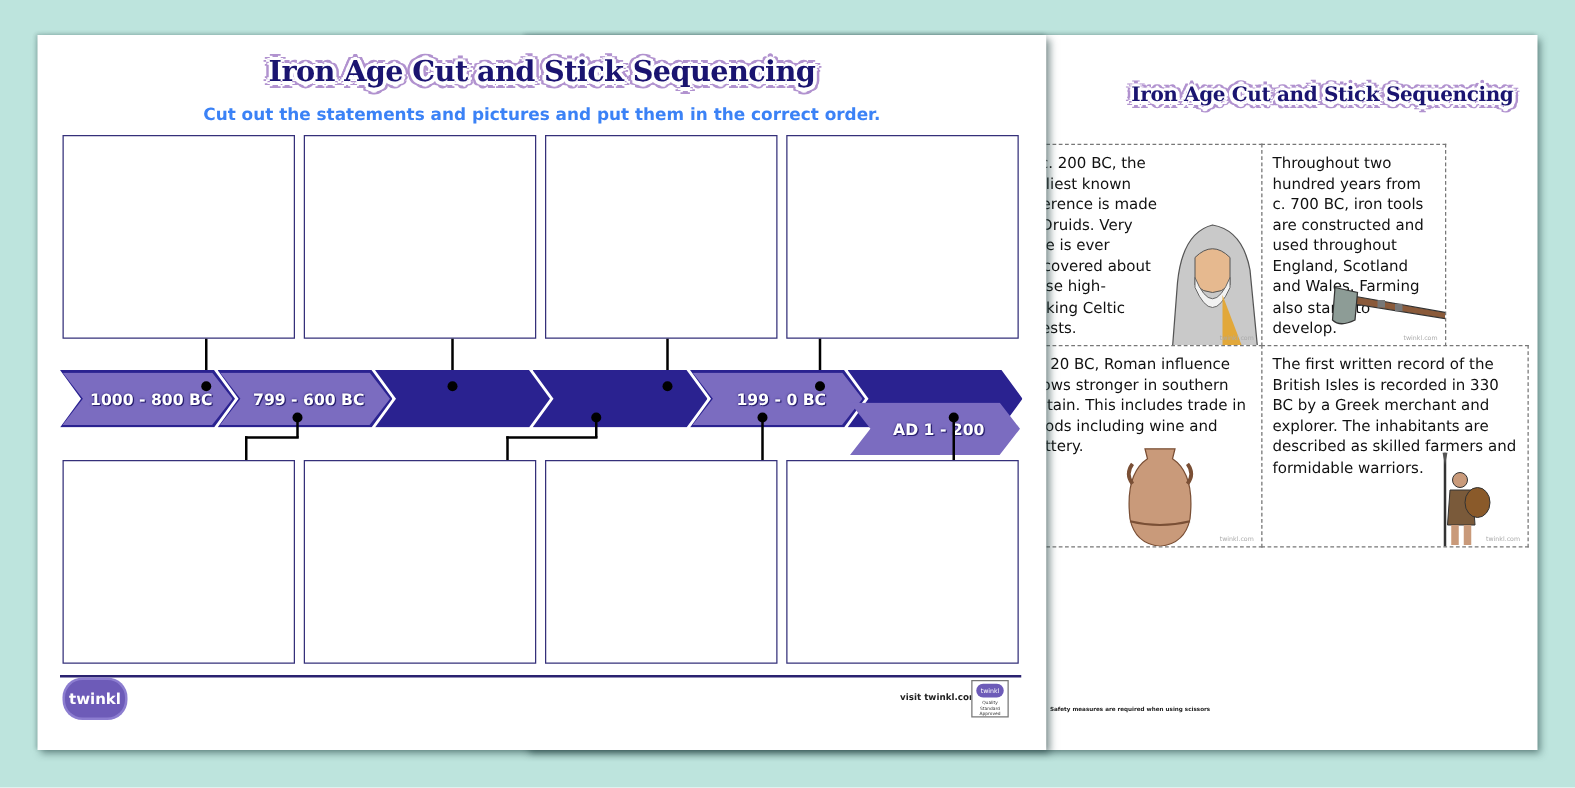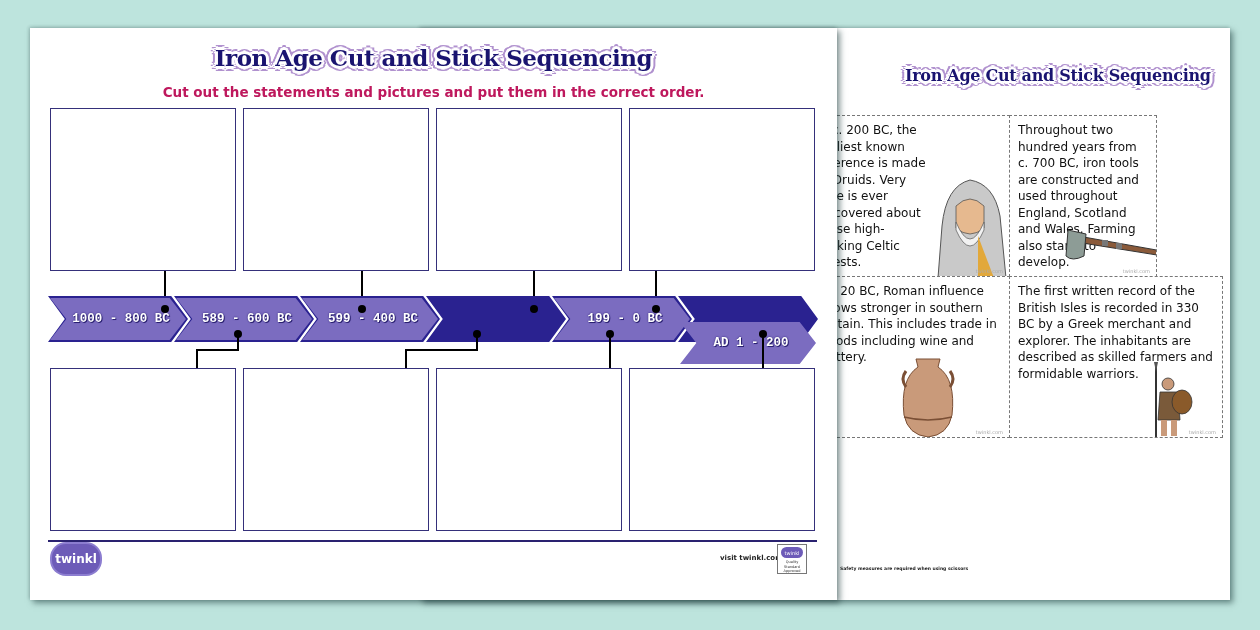--- a/index.html
+++ b/index.html
@@ -33,7 +33,7 @@
   #p1-title { left: 0; width: 807px; text-align: center; top: 16px; font-size: 23px; letter-spacing: -0.5px; }
   #p1-sub {
     position: absolute; left: 0; width: 807px; text-align: center; top: 56px;
-    font-size: 13.5px; font-weight: bold; color: #be185d;
+    font-size: 13.5px; font-weight: bold; color: #3b82f6;
   }
   .box {
     position: absolute; border: 1.5px solid #35307a; background: #fff;

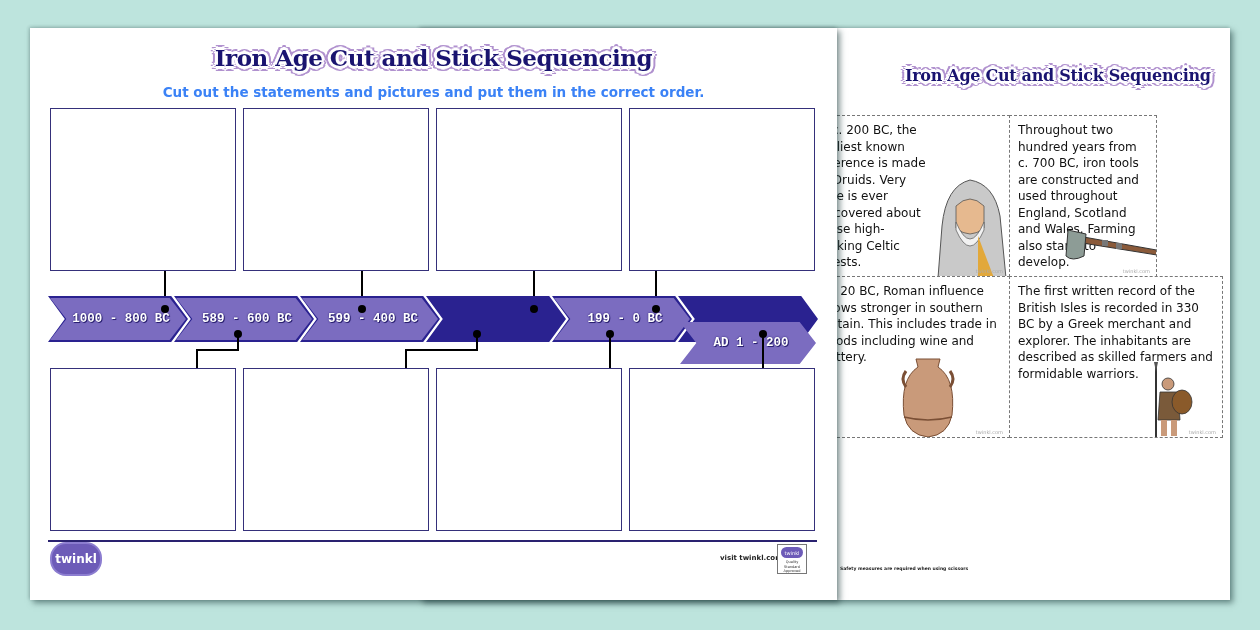--- a/index.html
+++ b/index.html
@@ -45,7 +45,7 @@
     position: absolute; top: 0; height: 42px;
     background: #7b6cc0;
     clip-path: polygon(0 0, 88% 0, 100% 50%, 88% 100%, 0 100%, 12% 50%);
-    display: flex; align-items: center; justify-content: center; font-family: Liberation Mono, monospace;
+    display: flex; align-items: center; justify-content: center;
   }
   .chev .lbl {
     color: #fff; font-weight: bold; font-size: 12.5px;

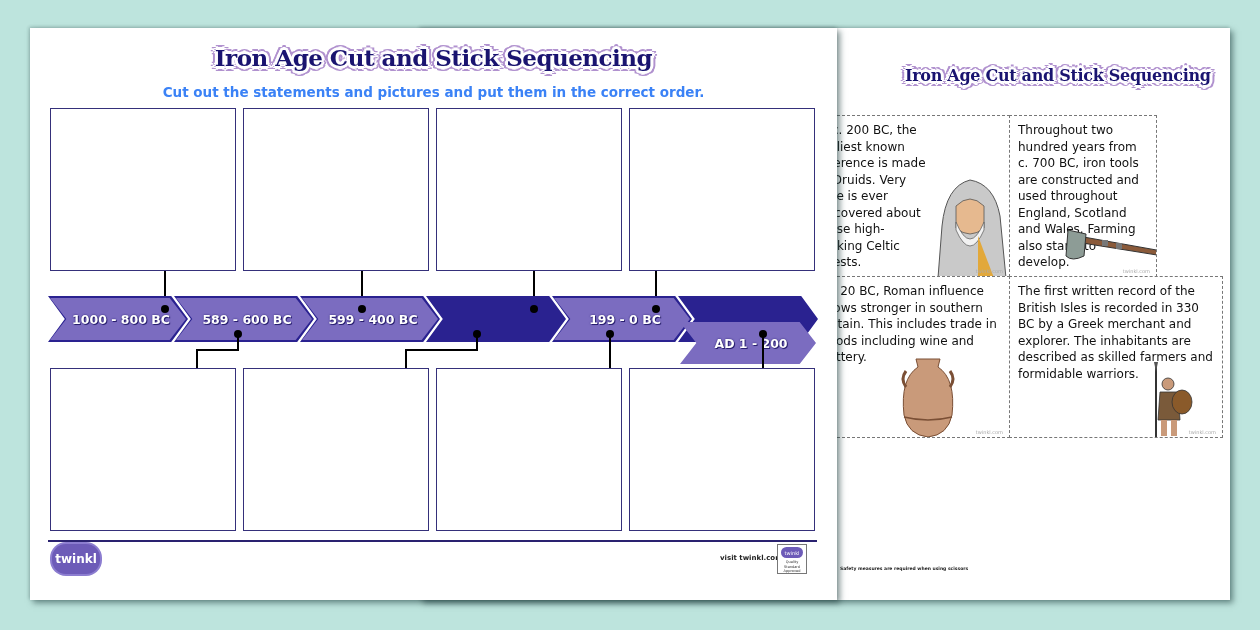--- a/index.html
+++ b/index.html
@@ -176,7 +176,7 @@
       </div>
     <div class="chev-border" style="left:126px; width:140px;"></div>
     <div class="chev" style="left:128px; width:136px;">
-        <span class="lbl">589 - 600 BC</span>
+        <span class="lbl">799 - 600 BC</span>
       </div>
     <div class="chev-border" style="left:252px; width:140px;"></div>
     <div class="chev" style="left:254px; width:136px;">

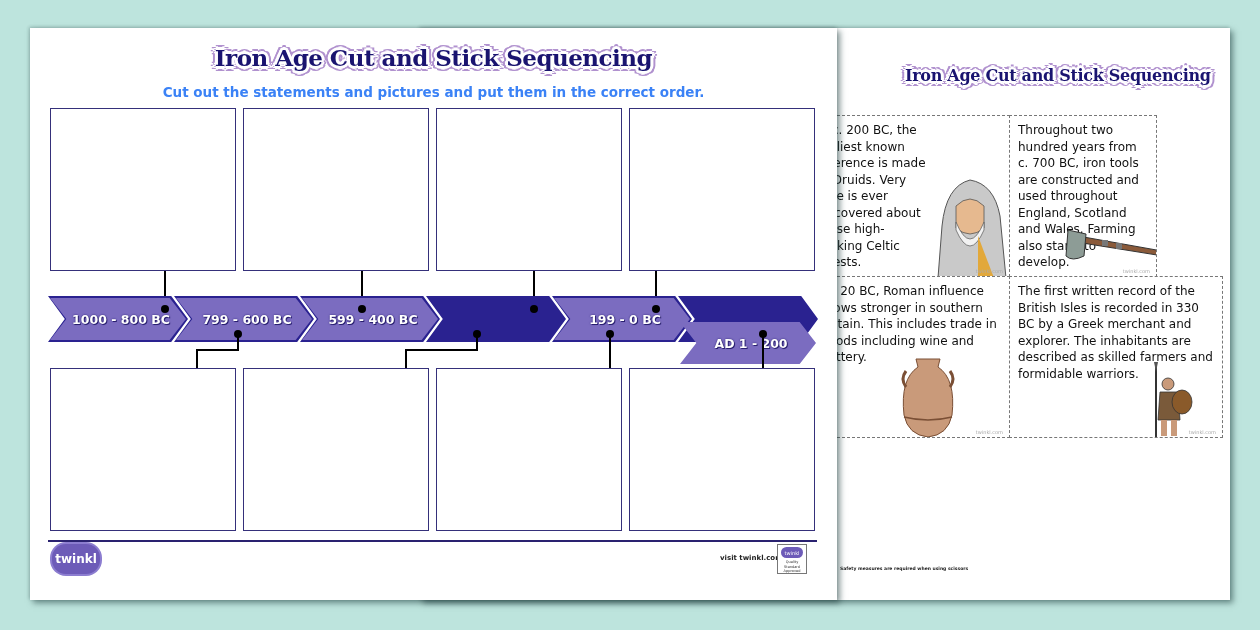--- a/index.html
+++ b/index.html
@@ -179,9 +179,6 @@
         <span class="lbl">799 - 600 BC</span>
       </div>
     <div class="chev-border" style="left:252px; width:140px;"></div>
-    <div class="chev" style="left:254px; width:136px;">
-        <span class="lbl">599 - 400 BC</span>
-      </div>
     <div class="chev-border" style="left:378px; width:140px;"></div>
     <div class="chev-border" style="left:504px; width:140px;"></div>
     <div class="chev" style="left:506px; width:136px;">

